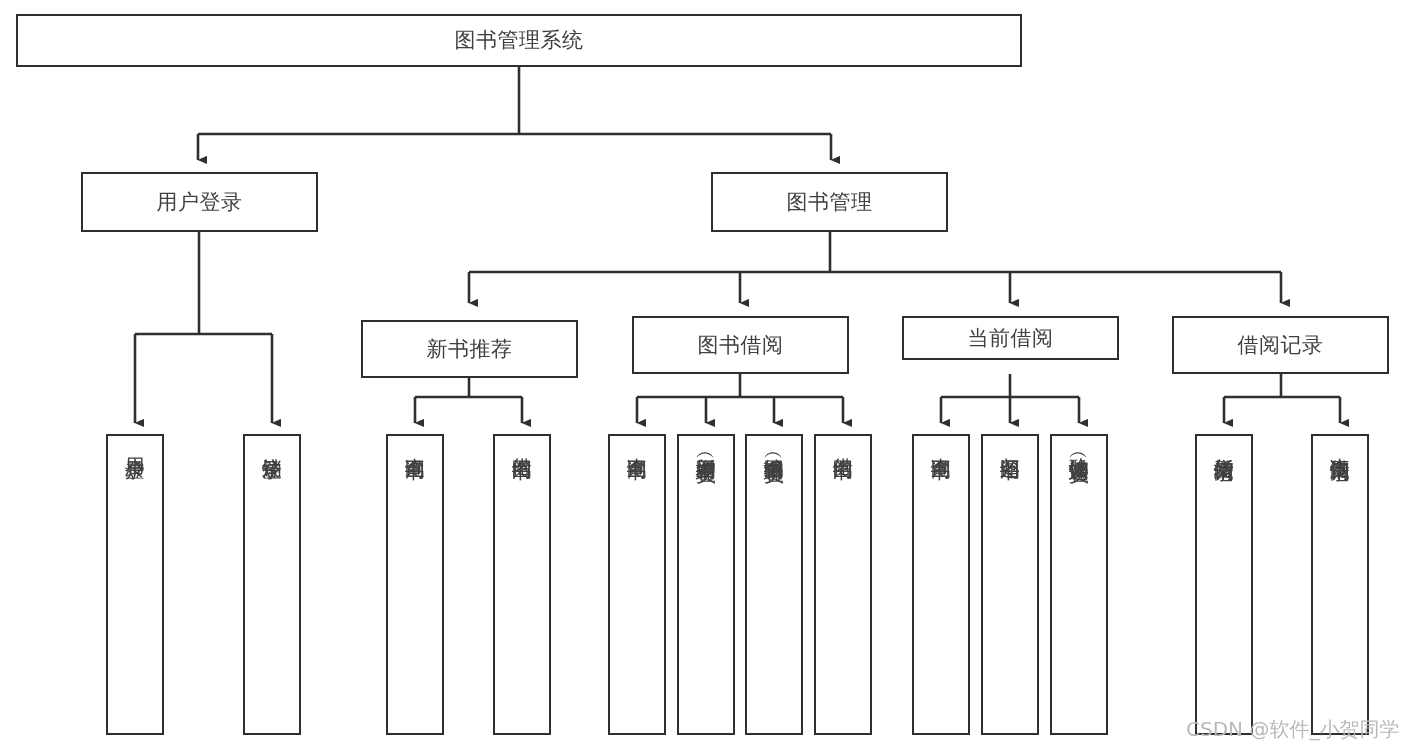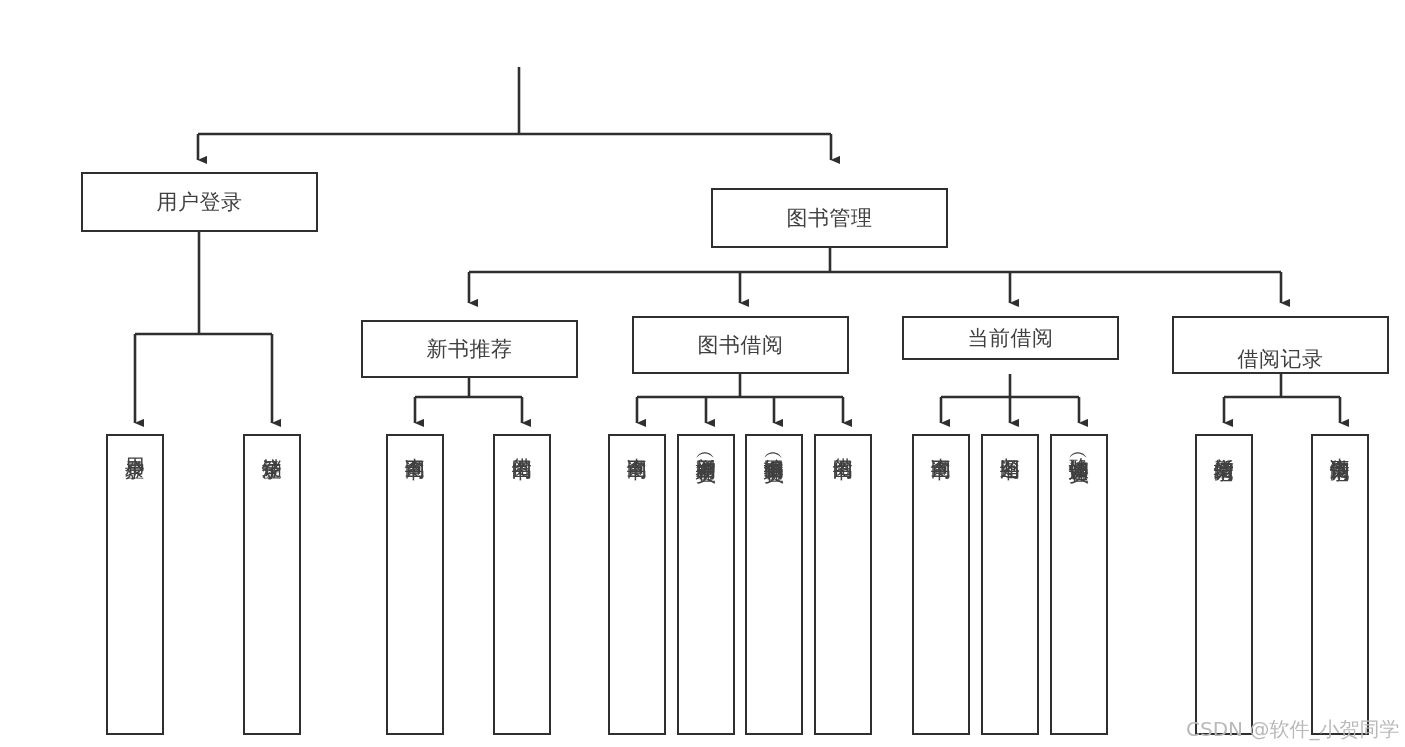--- a/index.html
+++ b/index.html
@@ -132,6 +132,9 @@
     </g>
   </svg>
 
+  <div class="node horizontal" style="left:16px; top:14px; width:1006px; height:53px;">
+    <span class="node-label">图书管理系统</span>
+  </div>
 
   <div class="node horizontal" style="left:81px; top:172px; width:237px; height:60px;">
     <span class="node-label">用户登录</span>

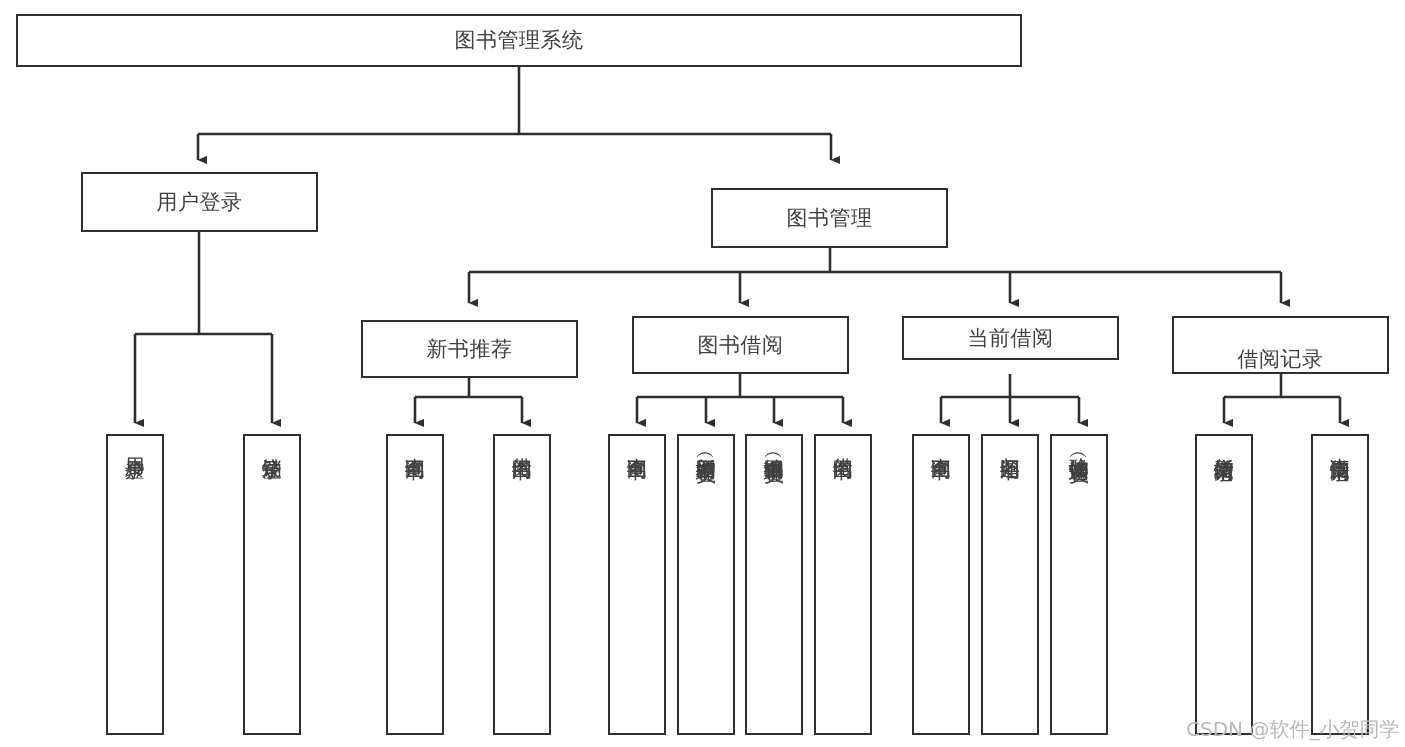--- a/index.html
+++ b/index.html
@@ -140,7 +140,7 @@
     <span class="node-label">用户登录</span>
   </div>
 
-  <div class="node horizontal" style="left:711px; top:188px; width:237px; height:60px;">
+  <div class="node horizontal" style="left:711px; top:172px; width:237px; height:60px;">
     <span class="node-label">图书管理</span>
   </div>
 

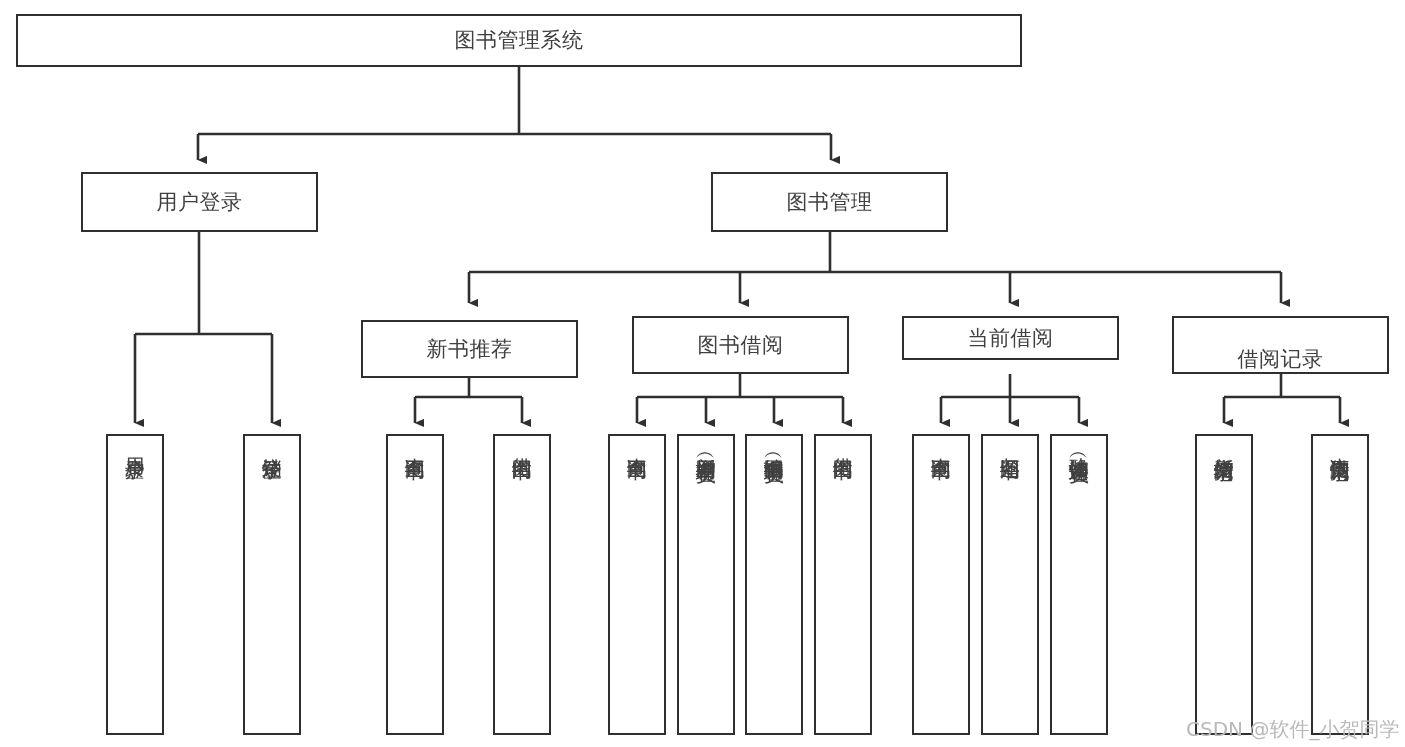--- a/index.html
+++ b/index.html
@@ -156,7 +156,7 @@
     <span class="node-label">当前借阅</span>
   </div>
 
-  <div class="node horizontal" style="left:1172px; top:316px; width:217px; height:58px;align-items:flex-end;">
+  <div class="node horizontal" style="left:1172px; top:316px; width:217px; height:58px;">
     <span class="node-label">借阅记录</span>
   </div>
 

